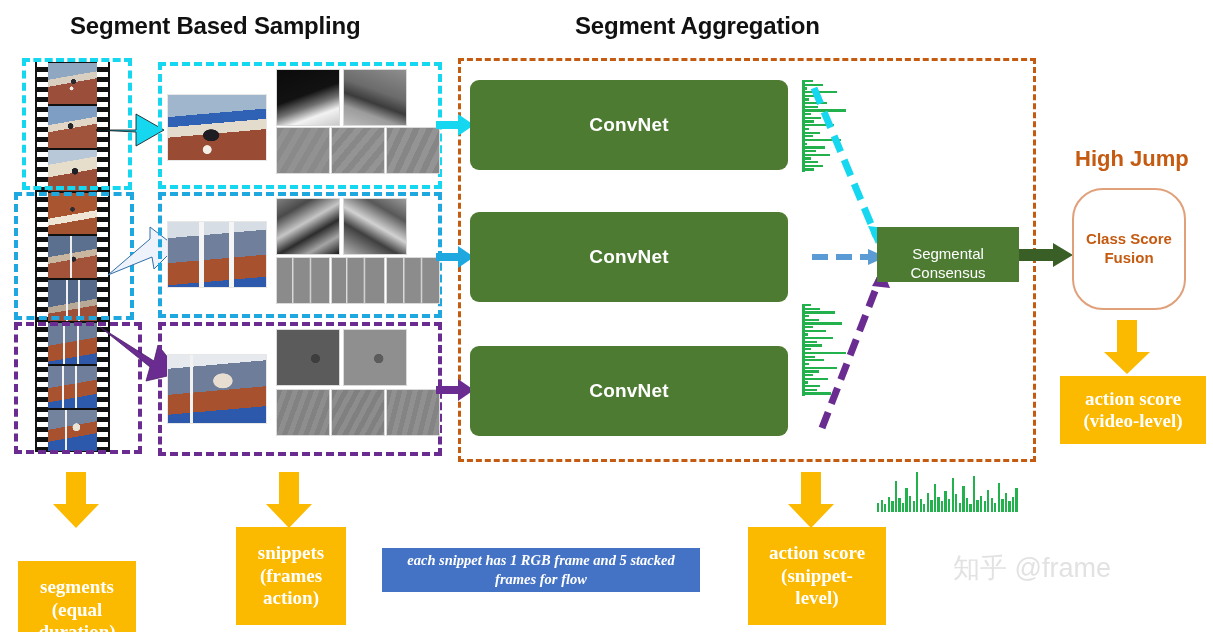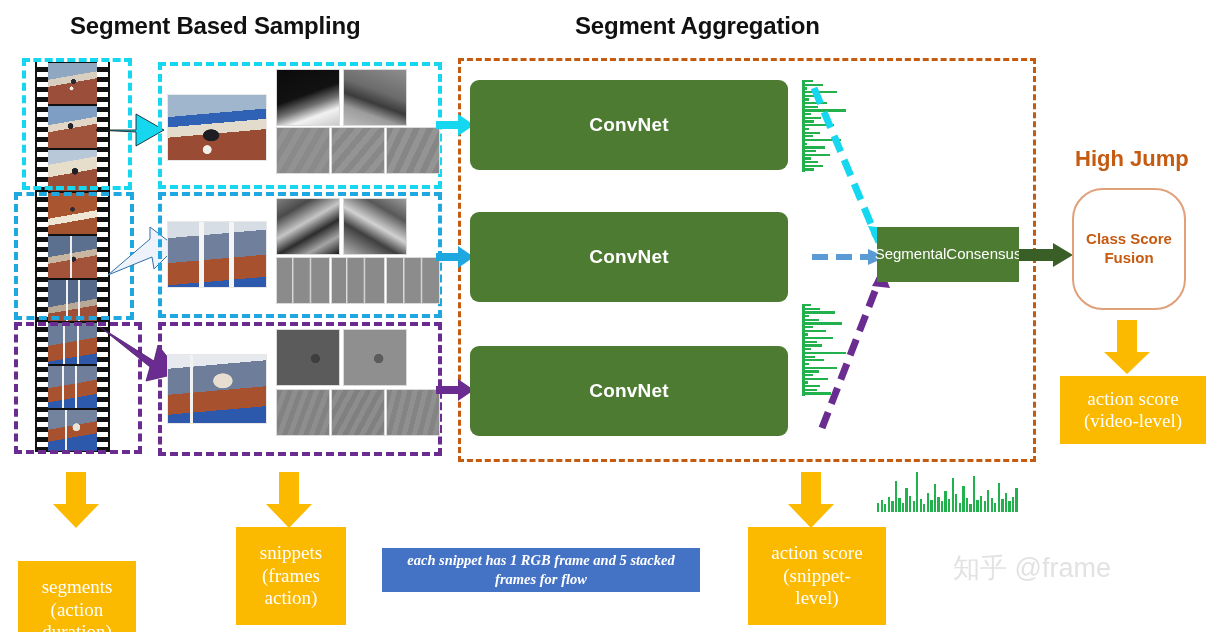--- a/index.html
+++ b/index.html
@@ -80,8 +80,8 @@
     color:#ffffff;
     font-size:15px;
     line-height:1.22;
-    display:flex;flex-direction:row;
-    align-items:center;justify-content:center;
+    display:flex;flex-direction:column;
+    align-items:center;justify-content:flex-end;
     text-align:center;
   }
 

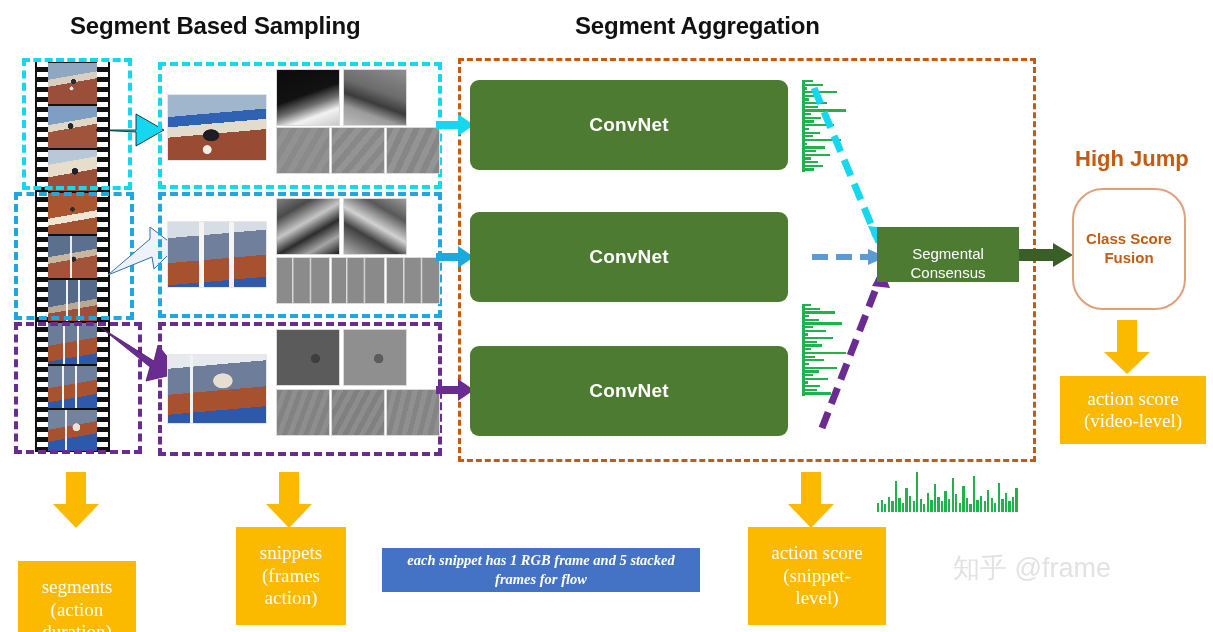--- a/index.html
+++ b/index.html
@@ -110,7 +110,7 @@
     background:#FBB900;
     color:#ffffff;
     font-family:"Liberation Serif", serif;
-    font-weight:normal;
+    font-weight:bold;
     font-size:19px;
     line-height:1.18;
     display:flex;flex-direction:column;

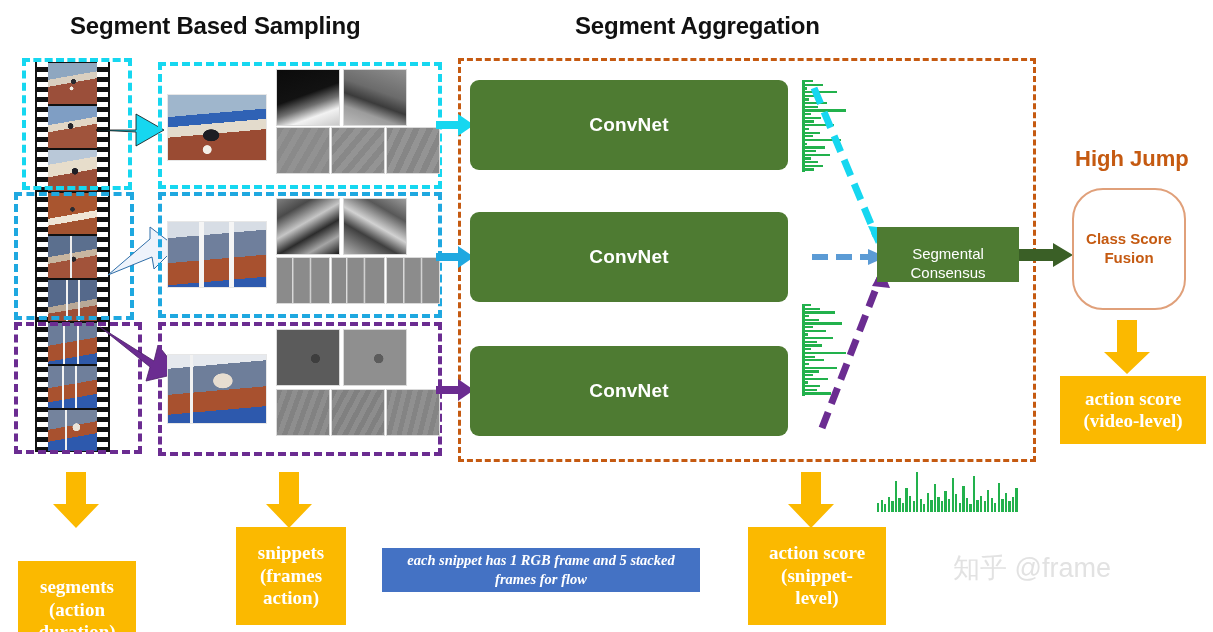--- a/index.html
+++ b/index.html
@@ -427,7 +427,7 @@
 </svg>
 <div class="abs ybox" style="left:18px;top:527px;width:118px;height:98px;margin-top:34px;">
   <span>segments</span>
-  <span>(action</span>
+  <span>(equal</span>
   <span>duration)</span>
 </div>
 

